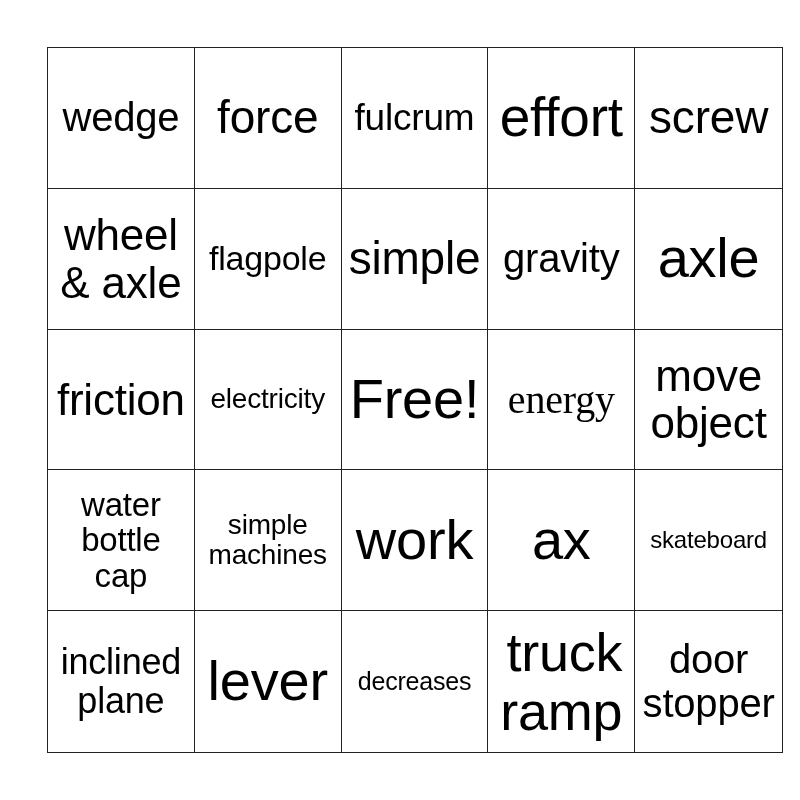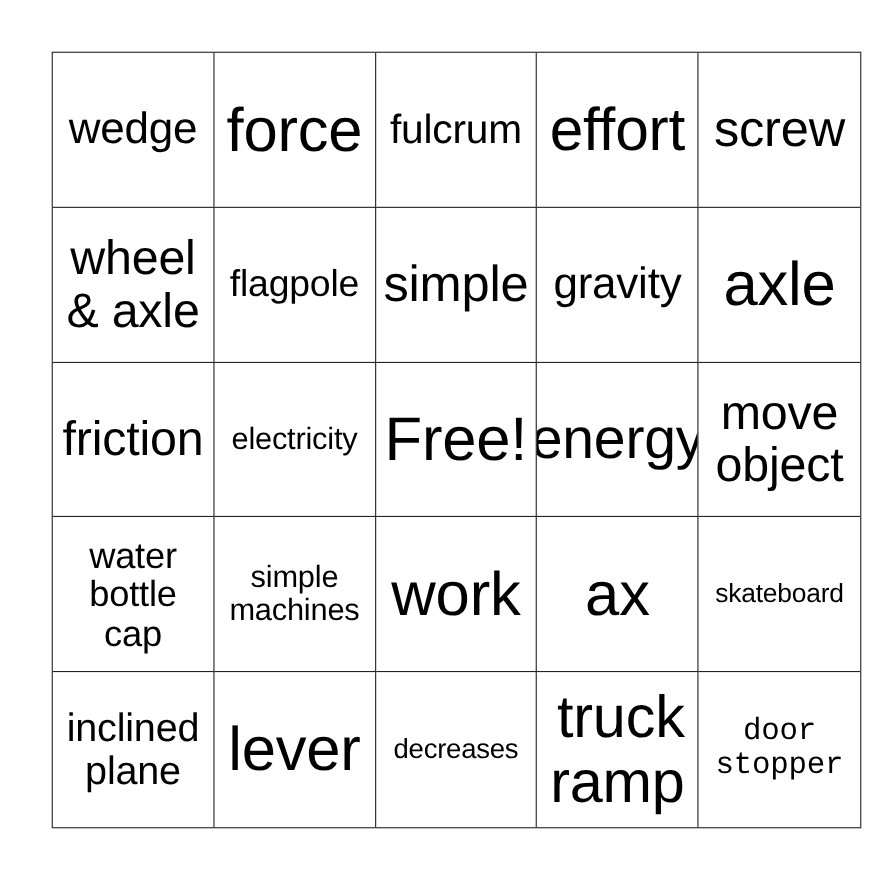--- a/index.html
+++ b/index.html
@@ -46,7 +46,7 @@
 
 <div class="board">
   <div class="cell" style="font-size: 40px;">wedge</div>
-  <div class="cell" style="font-size: 56px;">force</div>
+  <div class="cell" style="font-size: 46px;">force</div>
   <div class="cell" style="font-size: 37px;">fulcrum</div>
   <div class="cell" style="font-size: 55px;">effort</div>
   <div class="cell" style="font-size: 46px;">screw</div>

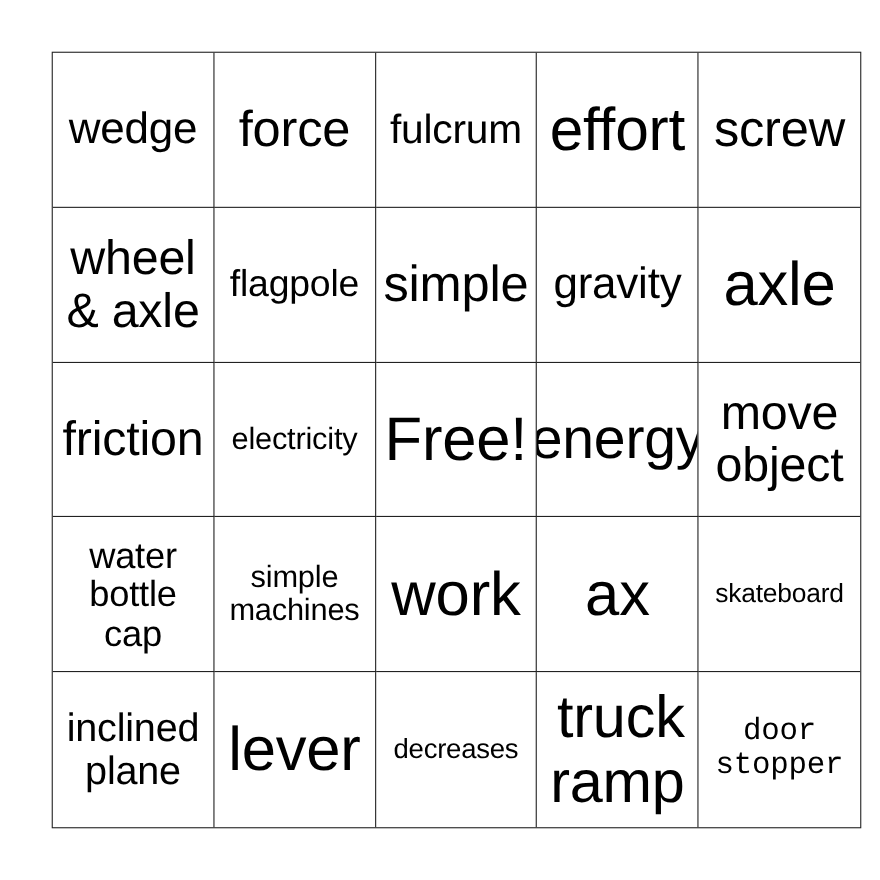--- a/index.html
+++ b/index.html
@@ -61,7 +61,7 @@
   <div class="cell" style="font-size: 44px;">friction</div>
   <div class="cell" style="font-size: 28px;">electricity</div>
   <div class="cell" style="font-size: 56px;">Free!</div>
-  <div class="cell" style="font-size: 52px;">energy</div>
+  <div class="cell" style="font-size: 40px; font-family: Liberation Serif, serif;">energy</div>
   <div class="cell" style="font-size: 44px;">move
 object</div>
 

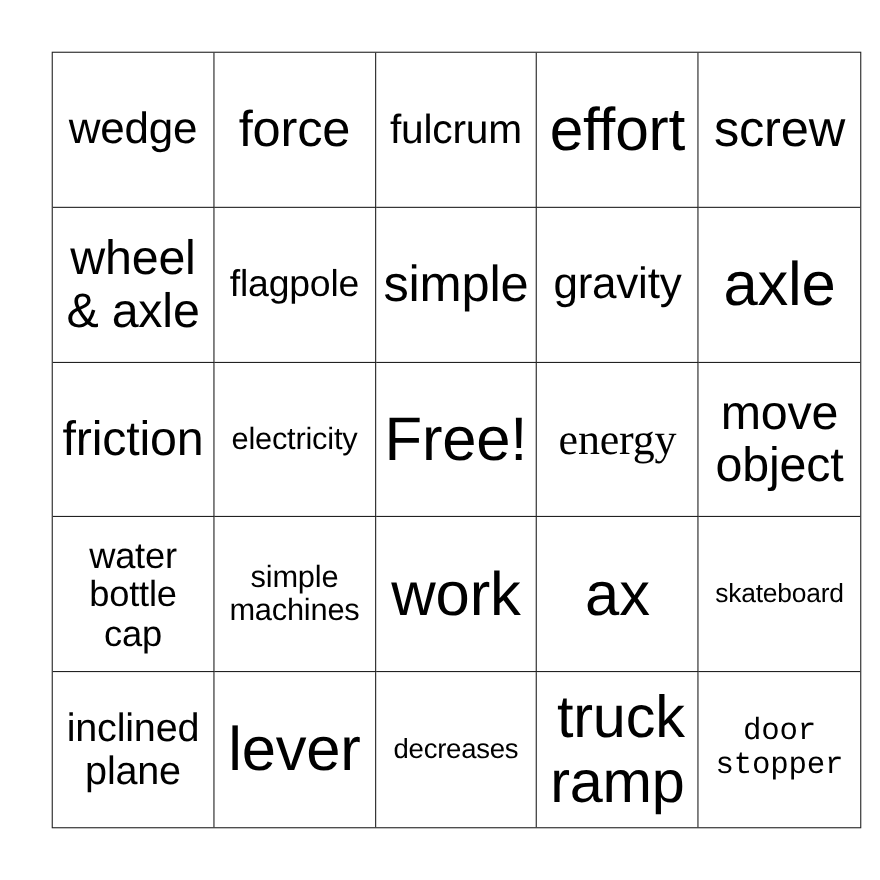--- a/index.html
+++ b/index.html
@@ -80,7 +80,7 @@
   <div class="cell" style="font-size: 25px;">decreases</div>
   <div class="cell" style="font-size: 54px; text-align: right;">truck
 ramp</div>
-  <div class="cell" style="font-size: 28px; font-family: Liberation Mono, monospace;">door
+  <div class="cell" style="font-size: 40px;">door
 stopper</div>
 </div>
 

